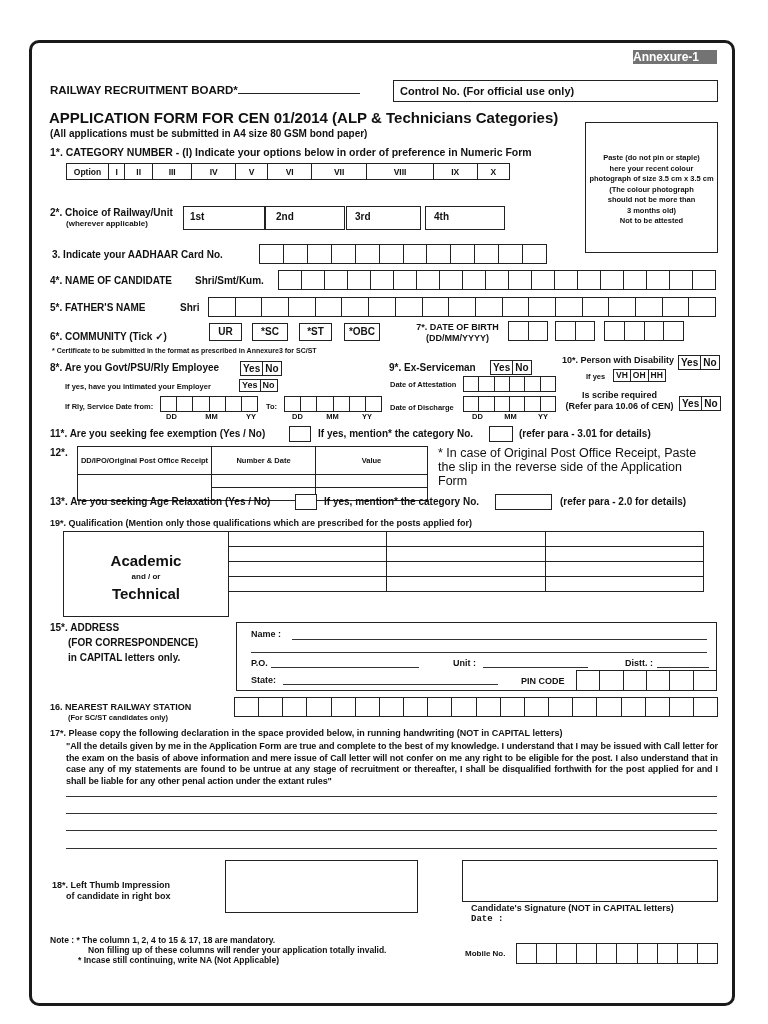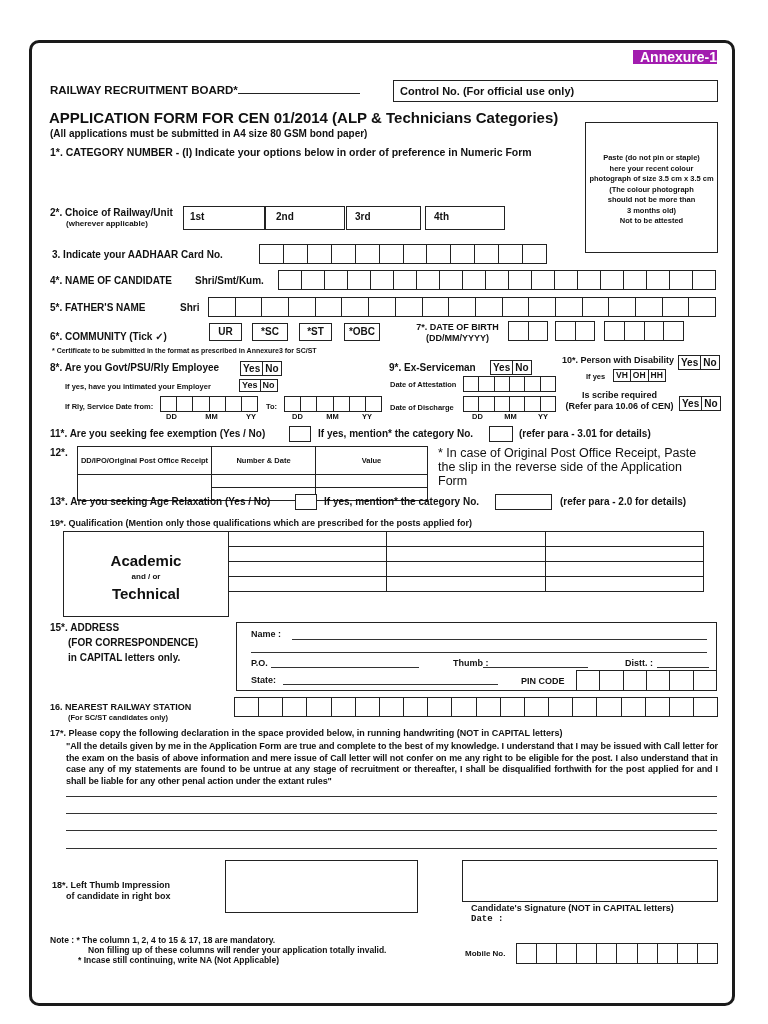--- a/index.html
+++ b/index.html
@@ -15,7 +15,7 @@
   .cells{position:absolute;display:flex;border:1.3px solid #222;box-sizing:border-box;background:#fff;}
   .cells .c{flex:1;border-right:1.3px solid #222;box-sizing:border-box;}
   .cells .c:last-child{border-right:none;}
-  .annex{background:#a21caf;color:#fff;font-weight:bold;font-size:14px;text-align:right;line-height:14px;}
+  .annex{background:#737373;color:#fff;font-weight:bold;font-size:12px;text-align:left;line-height:14px;}
   table.grid{position:absolute;border-collapse:collapse;font-size:8.5px;font-weight:bold;}
   table.grid td{border:1.3px solid #222;text-align:center;padding:0;}
   .yn{position:absolute;display:flex;border:1.3px solid #222;font-size:10px;font-weight:bold;line-height:13px;background:#fff;}

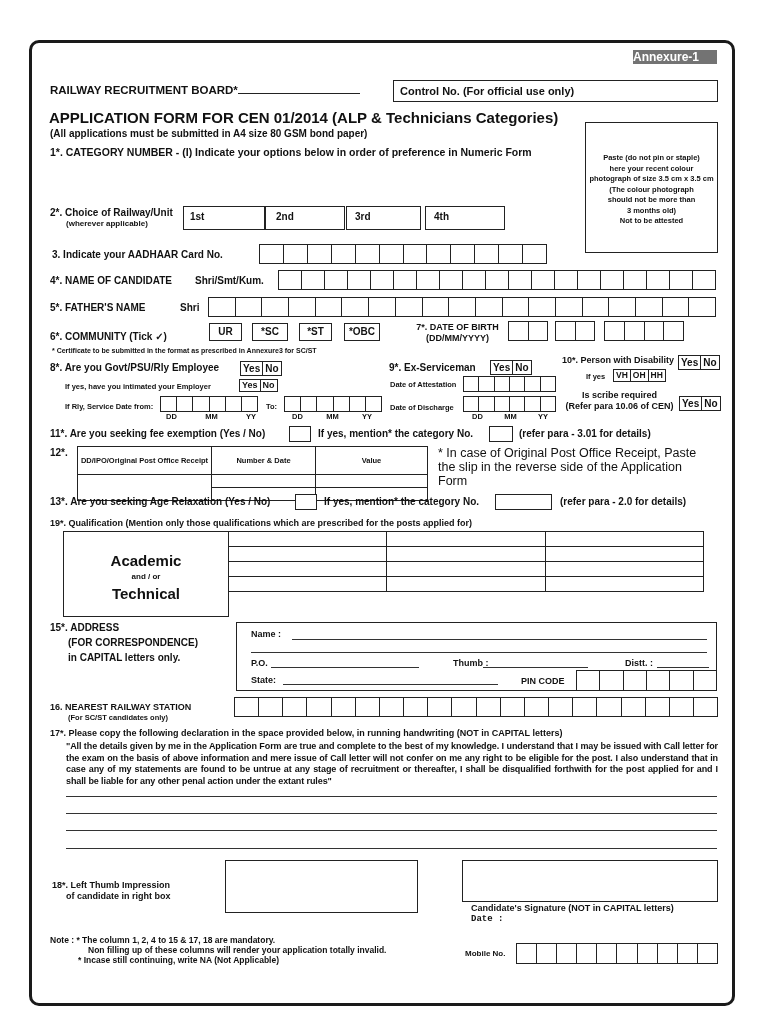--- a/index.html
+++ b/index.html
@@ -52,6 +52,19 @@
 <div class="abs b" style="left:50px;top:146px;font-size:10.5px;">1*. CATEGORY NUMBER - (I) Indicate your options below in order of preference in Numeric Form</div>
 <table class="grid" style="left:66px;top:163px;width:444px;">
   <tbody>
+      <tr style="height:16px;">
+    <td style="width:41px;">Option</td>
+    <td>I</td>
+        <td>II</td>
+        <td>III</td>
+        <td>IV</td>
+        <td>V</td>
+        <td>VI</td>
+        <td>VII</td>
+        <td>VIII</td>
+        <td>IX</td>
+        <td>X</td>
+  </tr>
 </tbody>
   </table>
 

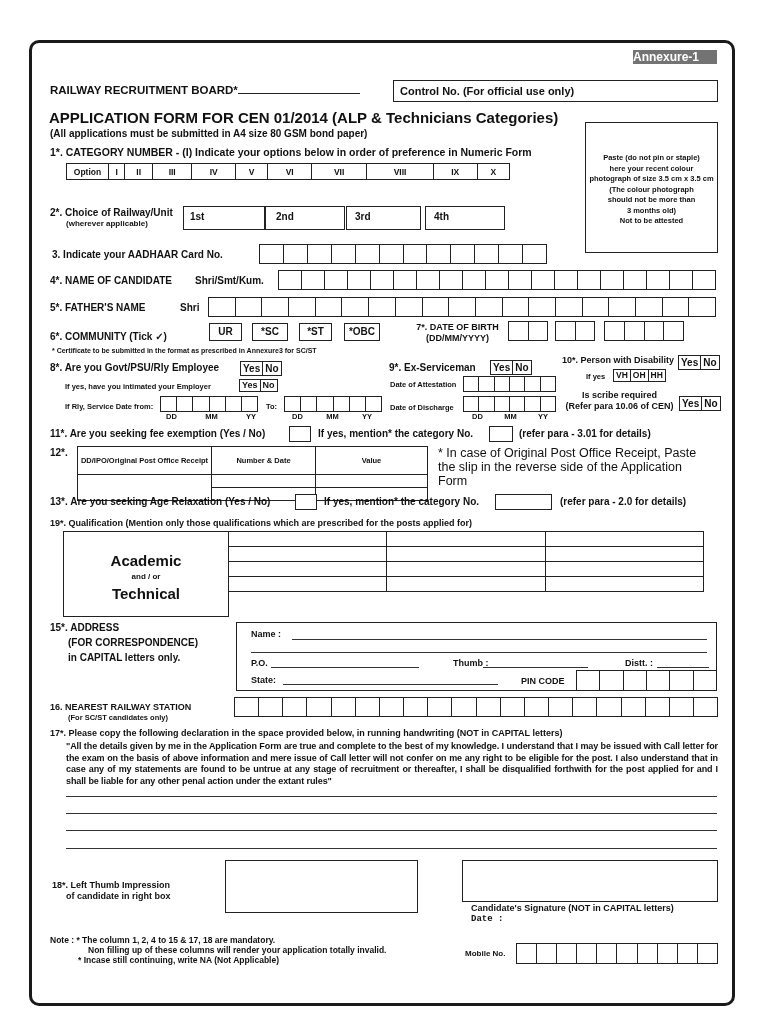--- a/index.html
+++ b/index.html
@@ -326,7 +326,7 @@
   <div class="line" style="left:14px;width:456px;top:29px;"></div>
   <span class="abs b t9" style="left:14px;top:35px;">P.O.</span>
   <div class="line" style="left:34px;width:148px;top:44px;"></div>
-  <span class="abs b t9" style="left:216px;top:35px;">Thumb :</span>
+  <span class="abs b t9" style="left:216px;top:35px;">Unit :</span>
   <div class="line" style="left:246px;width:105px;top:44px;"></div>
   <span class="abs b t9" style="left:388px;top:35px;">Distt. :</span>
   <div class="line" style="left:420px;width:52px;top:44px;"></div>

